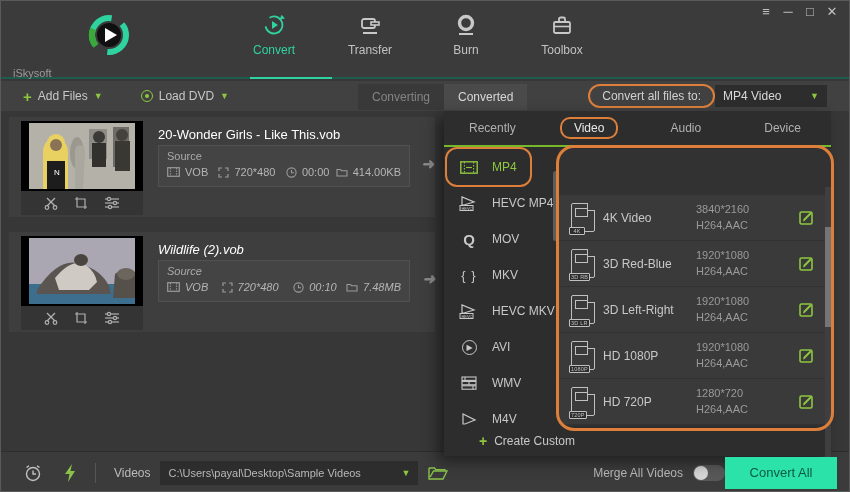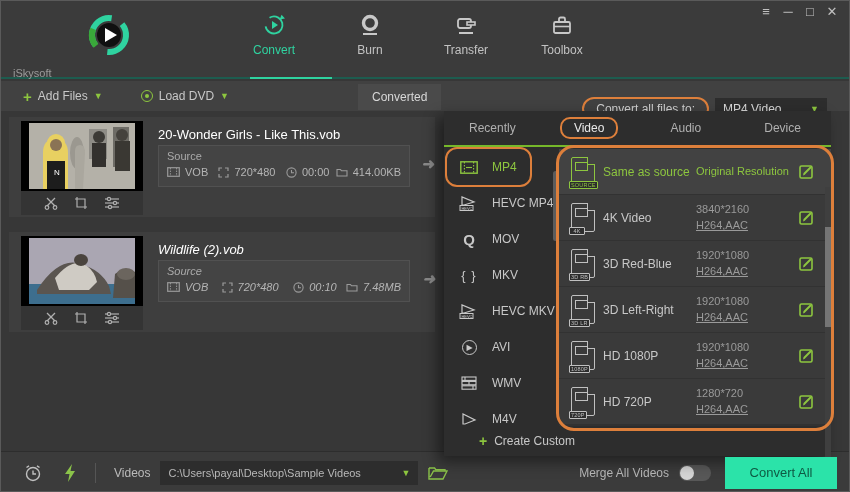--- a/index.html
+++ b/index.html
@@ -160,18 +160,18 @@
       </div>
       <div class="nav-item">
         <svg width="24" height="24" viewBox="0 0 24 24">
-          <circle cx="12" cy="10" r="6.5" fill="none" stroke="#c8c8c8" stroke-width="3.4"></circle>
-          <line x1="5" y1="21" x2="19" y2="21" stroke="#c8c8c8" stroke-width="2"></line>
-        </svg>
-        <span class="nav-label">Burn</span>
-      </div>
-      <div class="nav-item">
-        <svg width="24" height="24" viewBox="0 0 24 24">
           <rect x="4" y="6" width="13" height="9" rx="2" fill="none" stroke="#c8c8c8" stroke-width="1.8"></rect>
           <rect x="13" y="9" width="8" height="3" fill="#3b3b3b" stroke="#c8c8c8" stroke-width="1.6"></rect>
           <line x1="5" y1="20" x2="19" y2="20" stroke="#c8c8c8" stroke-width="2"></line>
         </svg>
         <span class="nav-label">Transfer</span>
+      </div>
+      <div class="nav-item">
+        <svg width="24" height="24" viewBox="0 0 24 24">
+          <circle cx="12" cy="10" r="6.5" fill="none" stroke="#c8c8c8" stroke-width="3.4"></circle>
+          <line x1="5" y1="21" x2="19" y2="21" stroke="#c8c8c8" stroke-width="2"></line>
+        </svg>
+        <span class="nav-label">Burn</span>
       </div>
       <div class="nav-item">
         <svg width="24" height="24" viewBox="0 0 24 24">

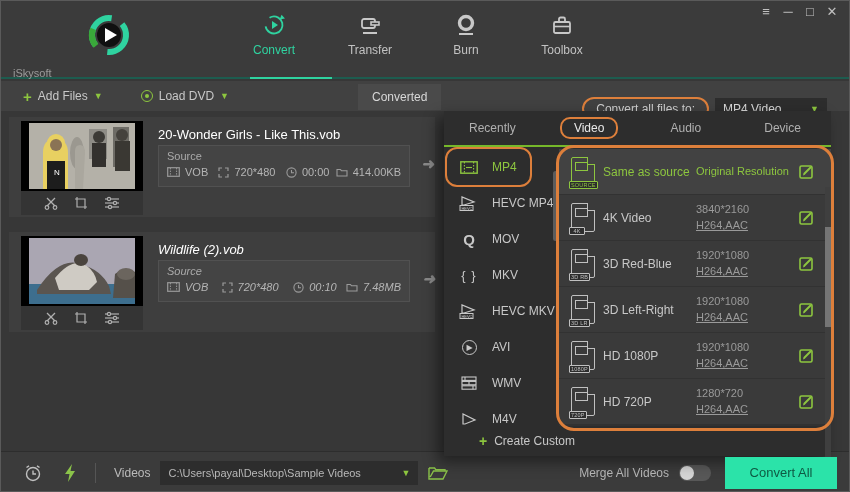--- a/index.html
+++ b/index.html
@@ -204,6 +204,7 @@
       <span class="caret">▼</span>
     </div>
     <div class="seg-tabs">
+      <div class="seg dim">Converting</div>
       <div class="seg lit">Converted</div>
     </div>
     <div class="convert-to">

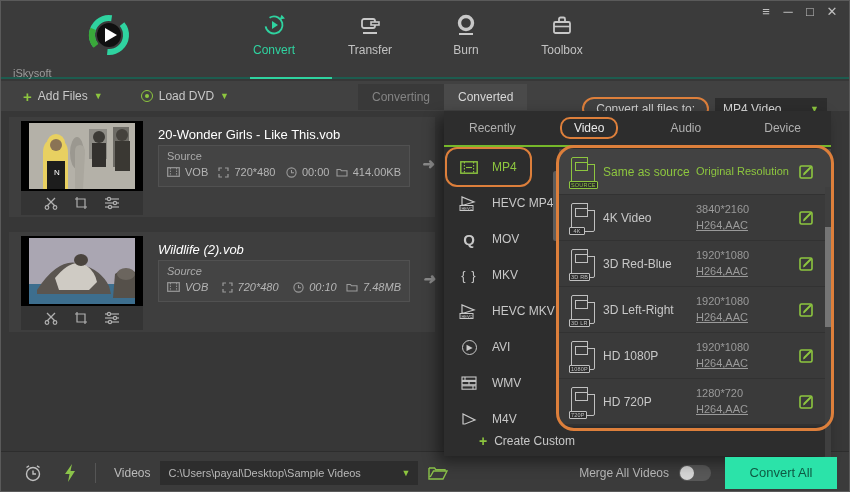--- a/index.html
+++ b/index.html
@@ -37,7 +37,7 @@
   .seg { padding:0 14px; display:flex; align-items:center; font-size:12px; cursor:pointer; }
   .seg.dim { background:#393939; color:#848484; }
   .seg.lit { background:#4a4a4a; color:#d8d8d8; }
-  .convert-to { position:absolute; right:22px; top:13px; height:30px; display:flex; align-items:center; gap:6px; }
+  .convert-to { position:absolute; right:22px; top:0; height:30px; display:flex; align-items:center; }
   .cta-label { border:2px solid #dd7f3b; border-radius:14px; padding:3px 12px; color:#d0d0d0; }
   .fmt-select { width:112px; height:22px; background:#2d2d2d; display:flex; align-items:center;
                 justify-content:space-between; padding:0 8px; color:#d8d8d8; cursor:pointer; }

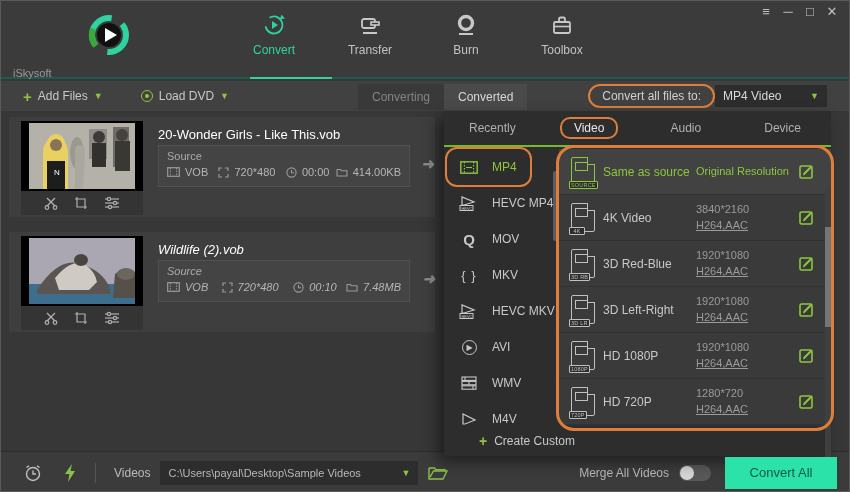--- a/index.html
+++ b/index.html
@@ -487,21 +487,6 @@
 
     <div class="preset-list">
 
-      <div class="preset-row sel" style="top:0;">
-        <span class="p-icon green">
-          <span class="film"></span>
-          <span class="p-badge">SOURCE</span>
-        </span>
-        <span class="p-name">Same as source</span>
-        <span class="p-res single">Original Resolution</span>
-        <span class="p-edit">
-          <svg width="15" height="15" viewBox="0 0 15 15">
-              <rect x="1" y="2" width="12" height="12" rx="1.5" fill="none" stroke="#8dc63f" stroke-width="1.6"></rect>
-          <line x1="5" y1="10" x2="12" y2="3" stroke="#8dc63f" stroke-width="2"></line>
-              <polygon points="4,11.4 6.2,10.6 4.6,9.2" fill="#8dc63f"></polygon>
-            </svg>
-        </span>
-      </div>
 
       <div class="preset-row" style="top:46px;">
         <span class="p-icon">

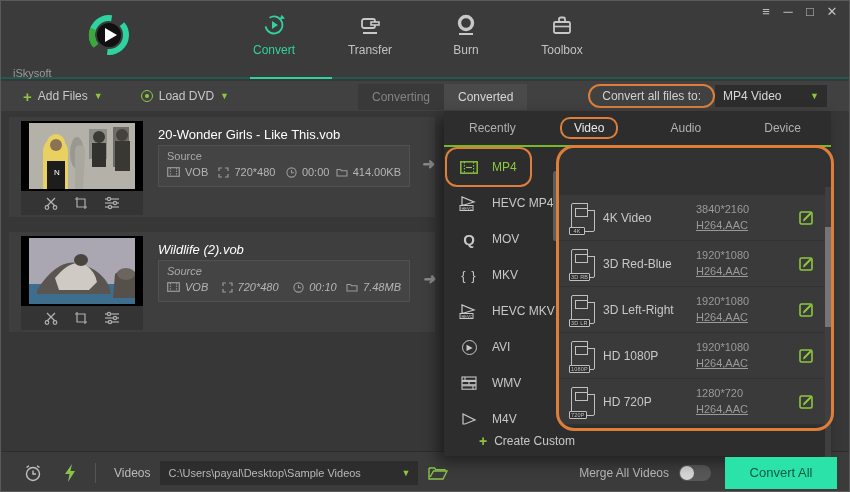--- a/index.html
+++ b/index.html
@@ -96,7 +96,7 @@
   .p-name { position:absolute; left:44px; top:16px; color:#c8c8c8; font-size:12px; }
   .preset-row.sel .p-name { color:#8dc63f; }
   .p-res { position:absolute; left:137px; top:8px; color:#9a9a9a; font-size:11px; }
-  .p-codec { position:absolute; left:137px; top:24px; color:#9a9a9a; font-size:11px;text-decoration:underline; }
+  .p-codec { position:absolute; left:137px; top:24px; color:#9a9a9a; font-size:11px; }
   .p-res.single { top:16px; color:#8dc63f; }
   .p-edit { position:absolute; left:240px; top:15px; cursor:pointer; }
   .preset-scroll-track { position:absolute; right:0px; top:38px; width:6px; height:277px; background:#3f3f3f; }

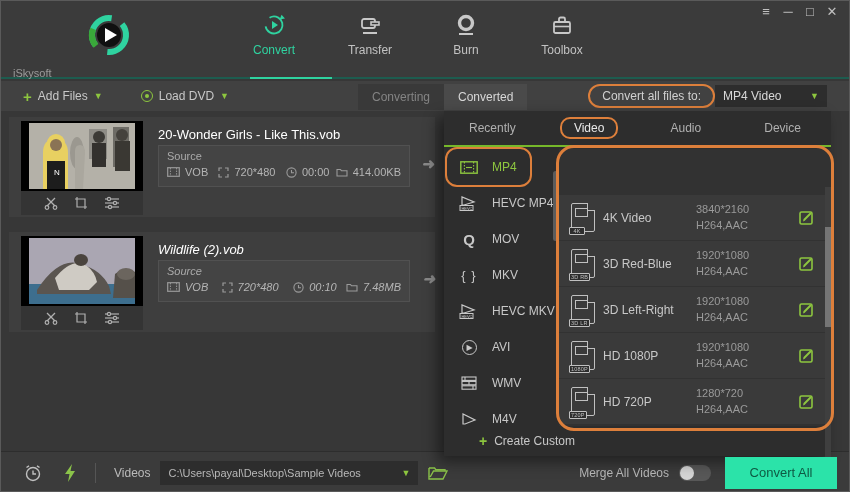--- a/index.html
+++ b/index.html
@@ -126,7 +126,7 @@
   .toggle { margin-left:10px; width:32px; height:16px; background:#585858; border-radius:8px;
             position:relative; cursor:pointer; }
   .toggle .knob { position:absolute; left:1px; top:1px; width:14px; height:14px; background:#d5d5d5; border-radius:50%; }
-  .convert-all-btn { margin-left:14px; margin-right:12px; width:112px; height:32px; background:#2be3a9;
+  .convert-all-btn { margin-right:12px; width:112px; height:32px; background:#2be3a9;
                      color:#0e5a43; font-size:13px; border:none; cursor:pointer; z-index:6;
                      font-family:"Liberation Sans", sans-serif; }
 </style>

